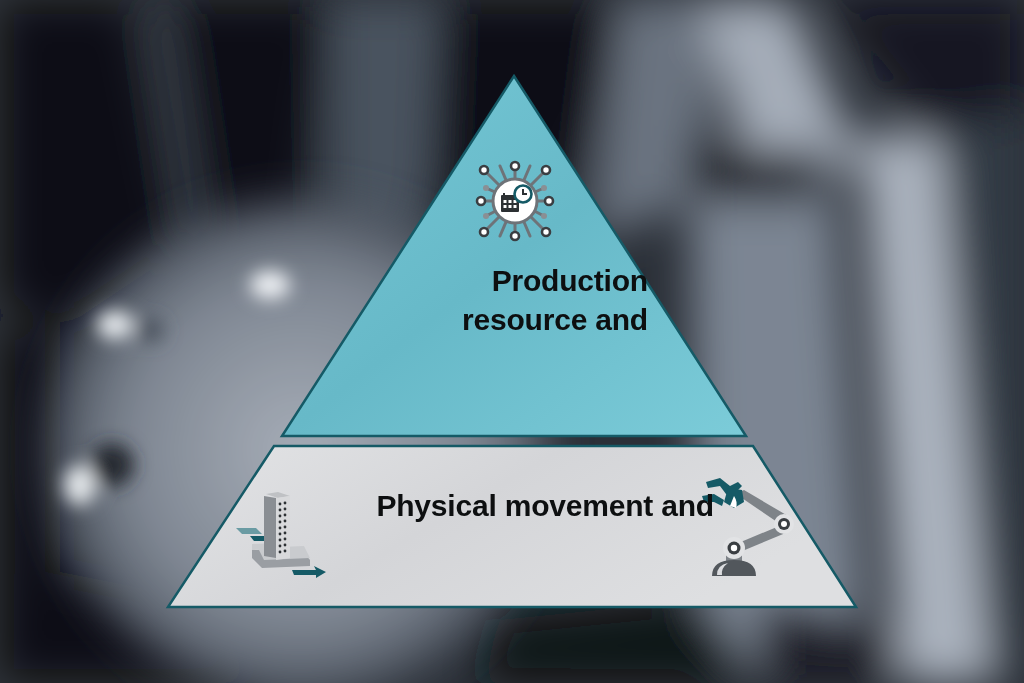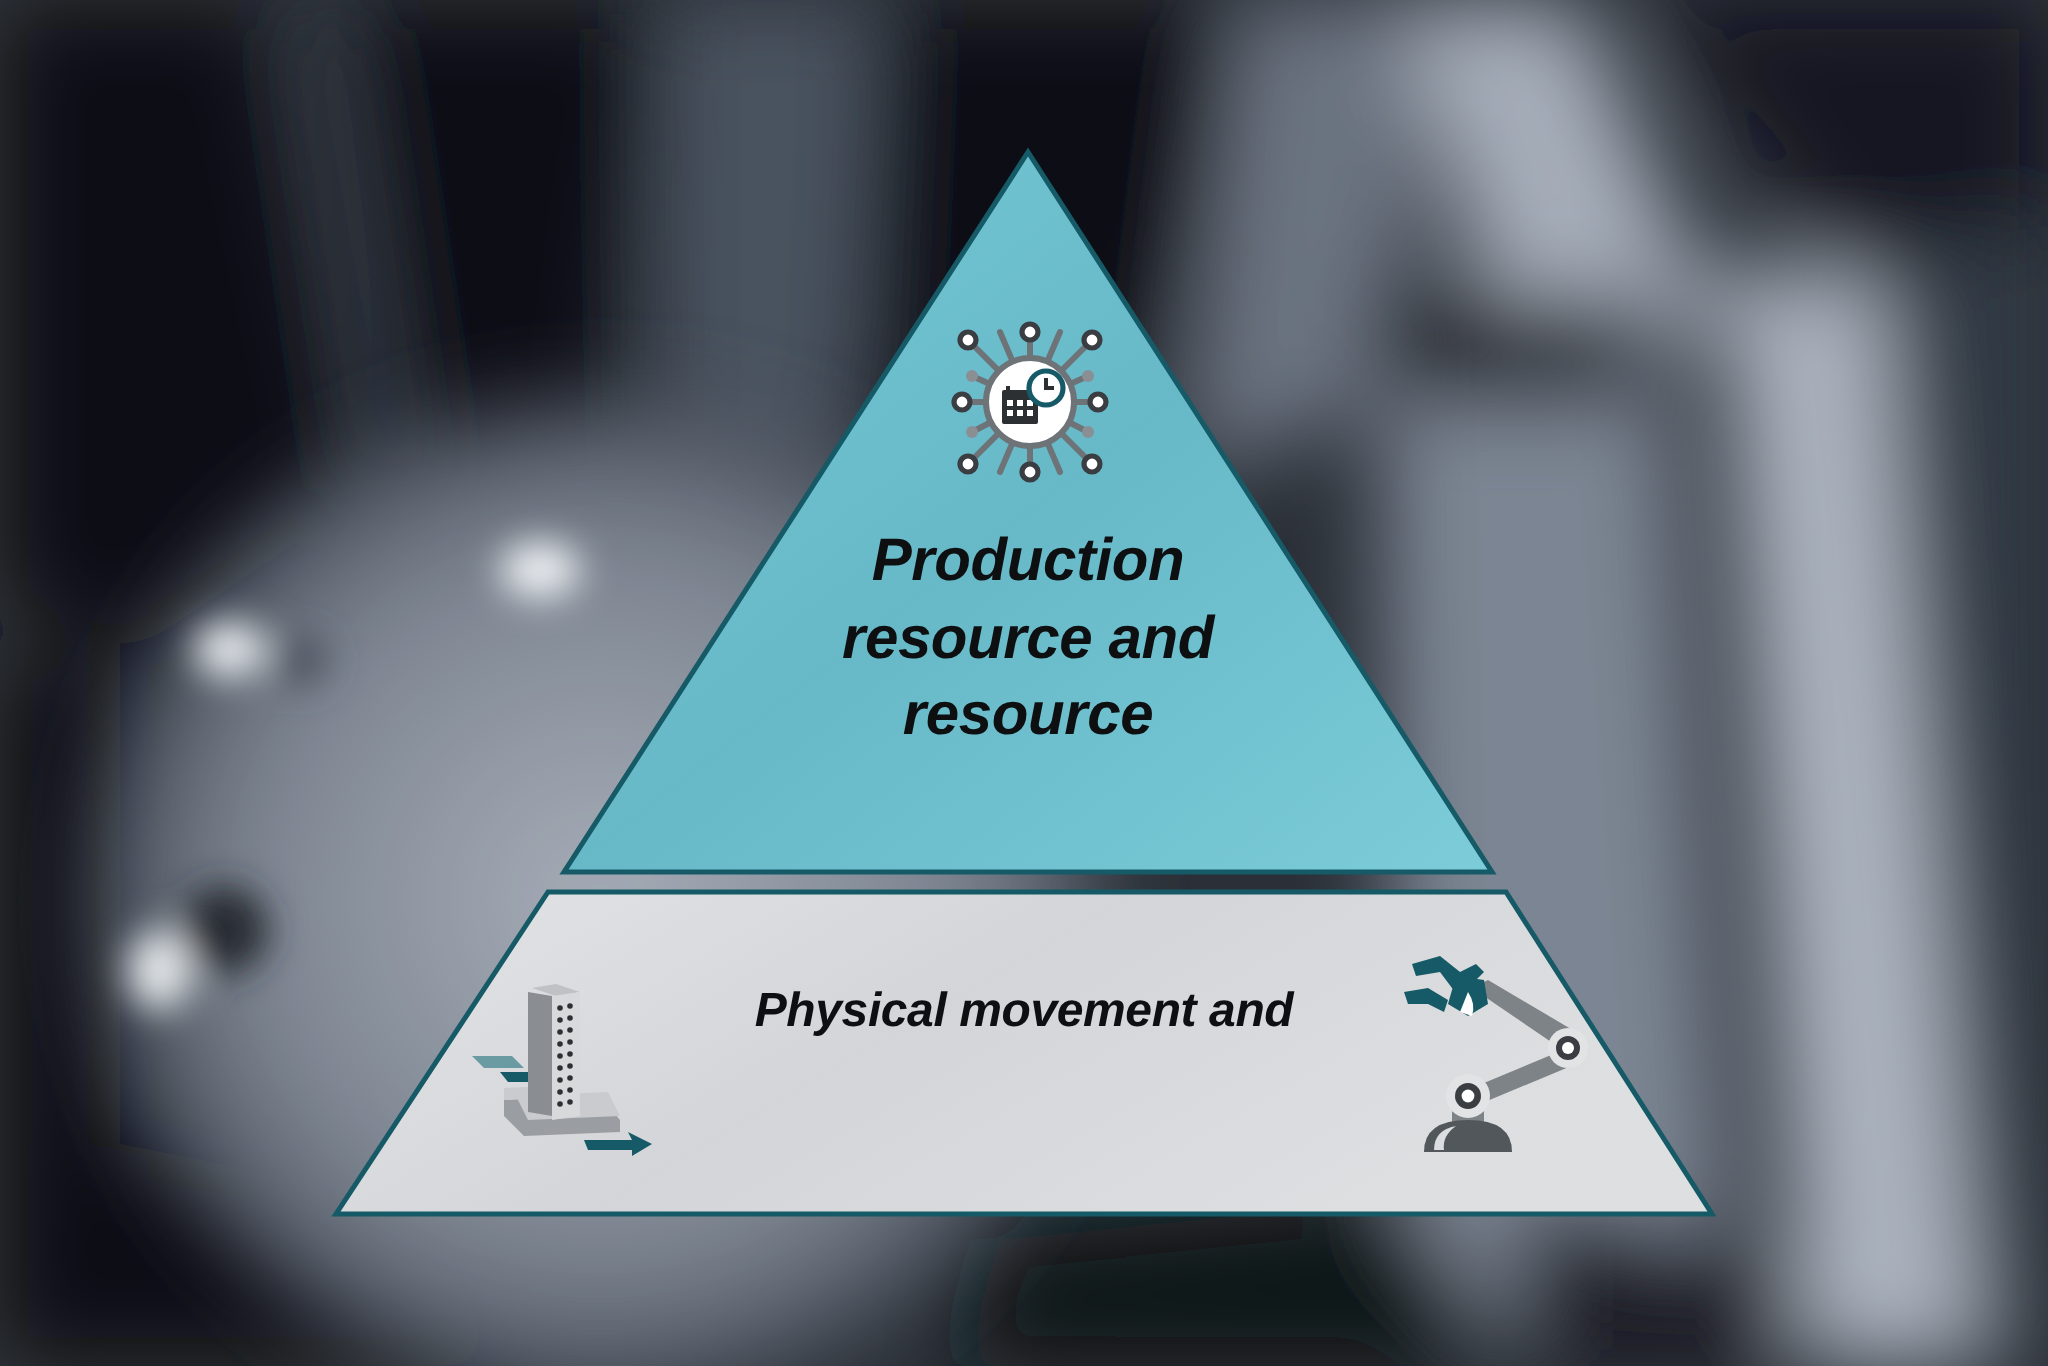--- a/index.html
+++ b/index.html
@@ -11,8 +11,8 @@
   .bg { position: absolute; inset: 0; width: 1024px; height: 683px; }
   .diagram { position: absolute; left: 0; top: 0; width: 1024px; height: 683px; }
   .label {
-    position: absolute; text-align: center; color: #0d0f10;
-    font-weight: bold; letter-spacing: -0.2px; font-style: italic;
+    position: absolute; text-align: right; color: #0d0f10;
+    font-weight: bold; letter-spacing: -0.2px;
   }
   .label-top {
     left: 380px; width: 268px; top: 262px;

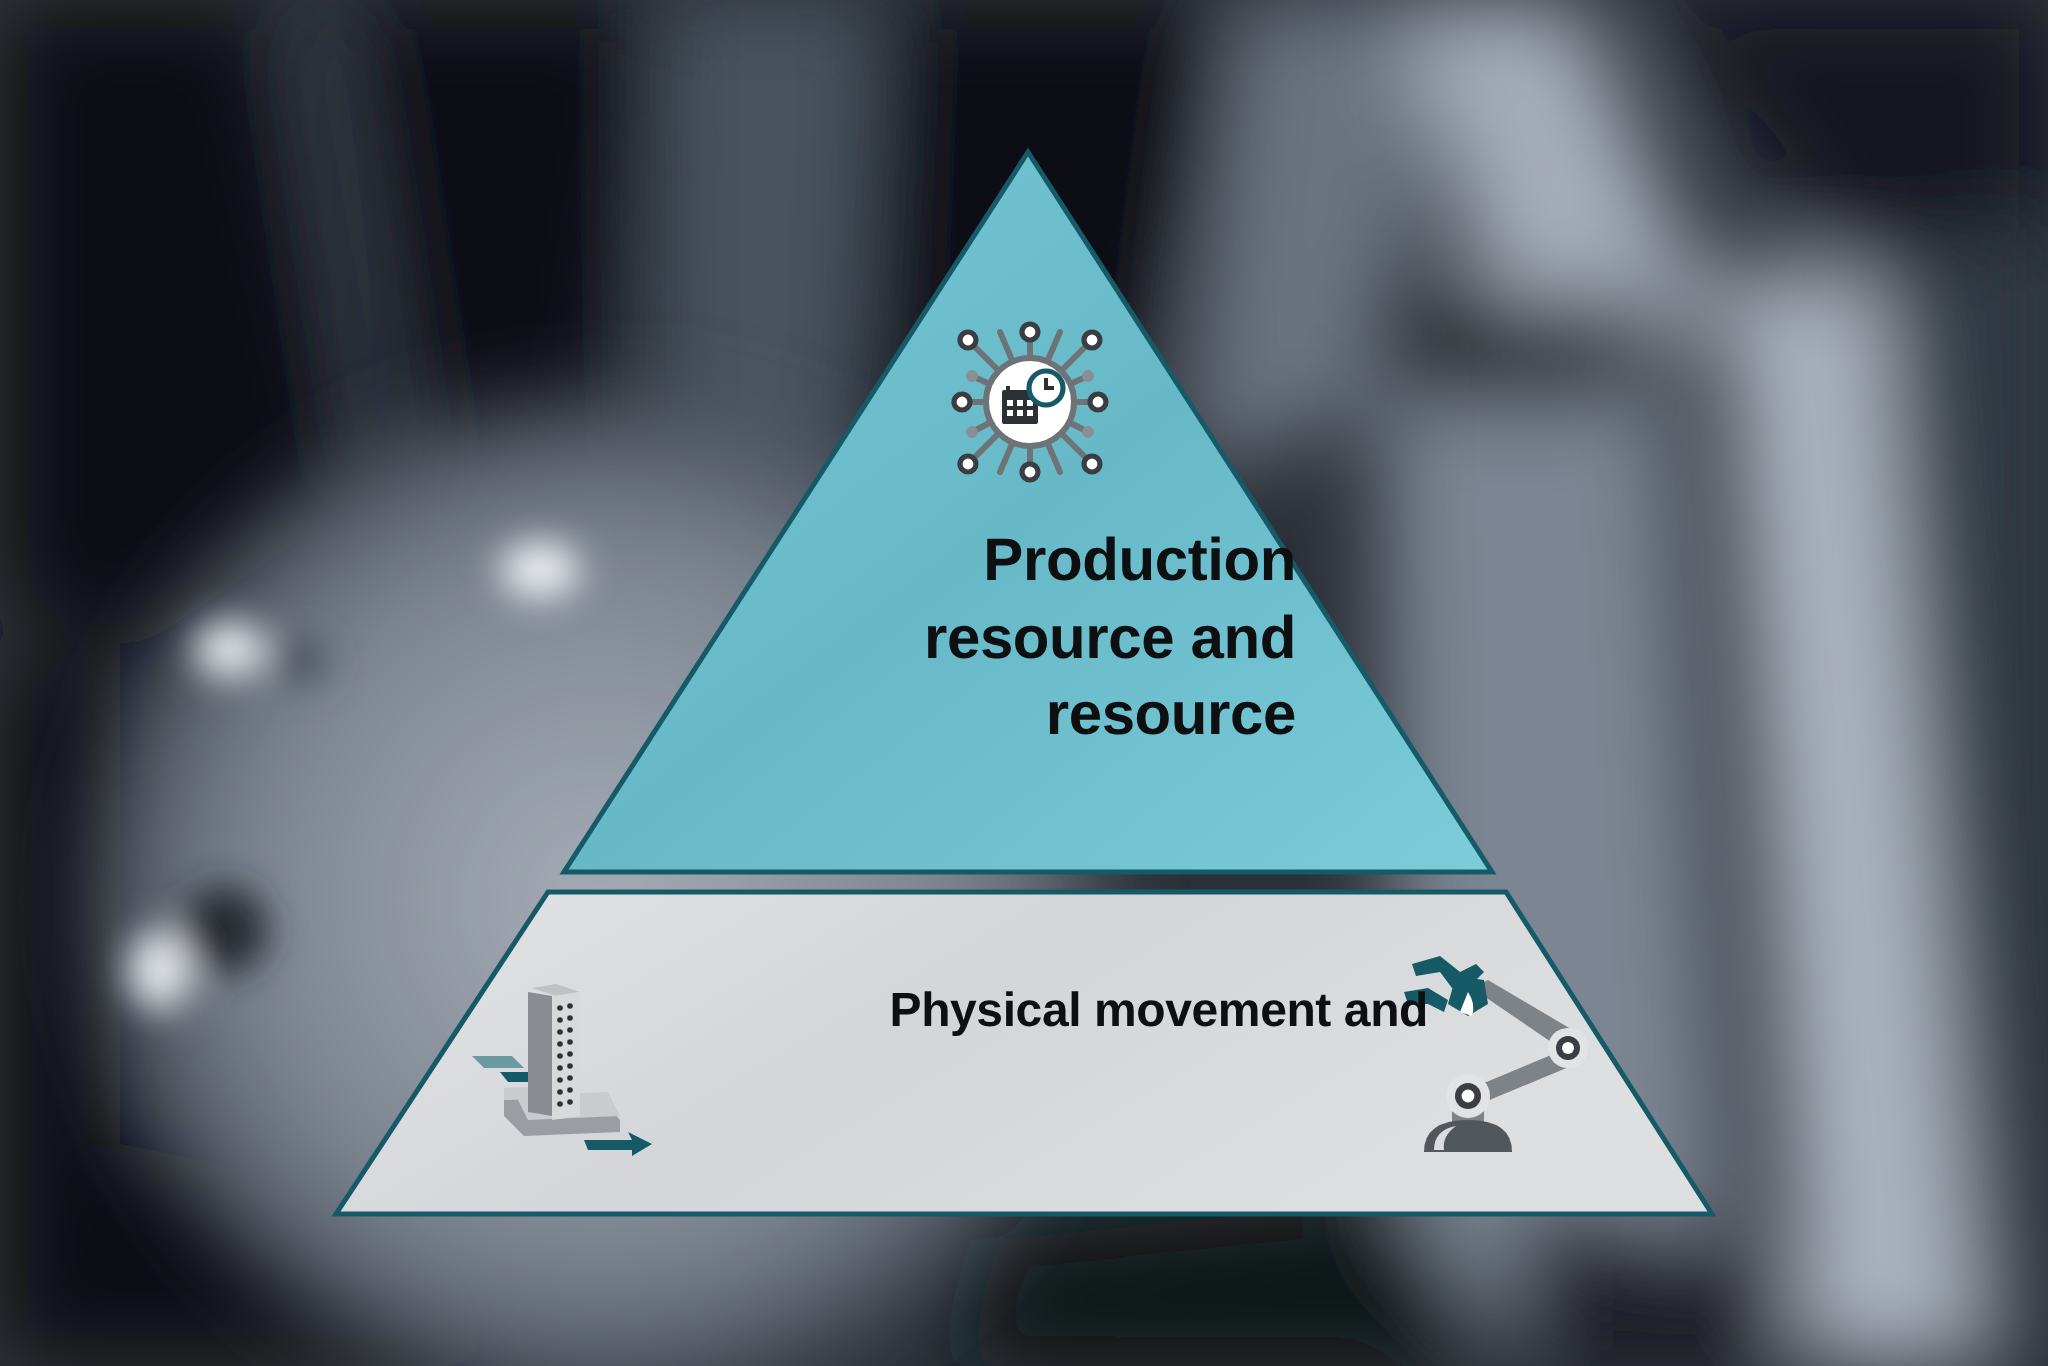--- a/index.html
+++ b/index.html
@@ -211,7 +211,6 @@
 <div class="label label-top">
   <div>Production</div>
   <div>resource and</div>
-  <div>resource</div>
 </div>
 
 <div class="label label-bottom">

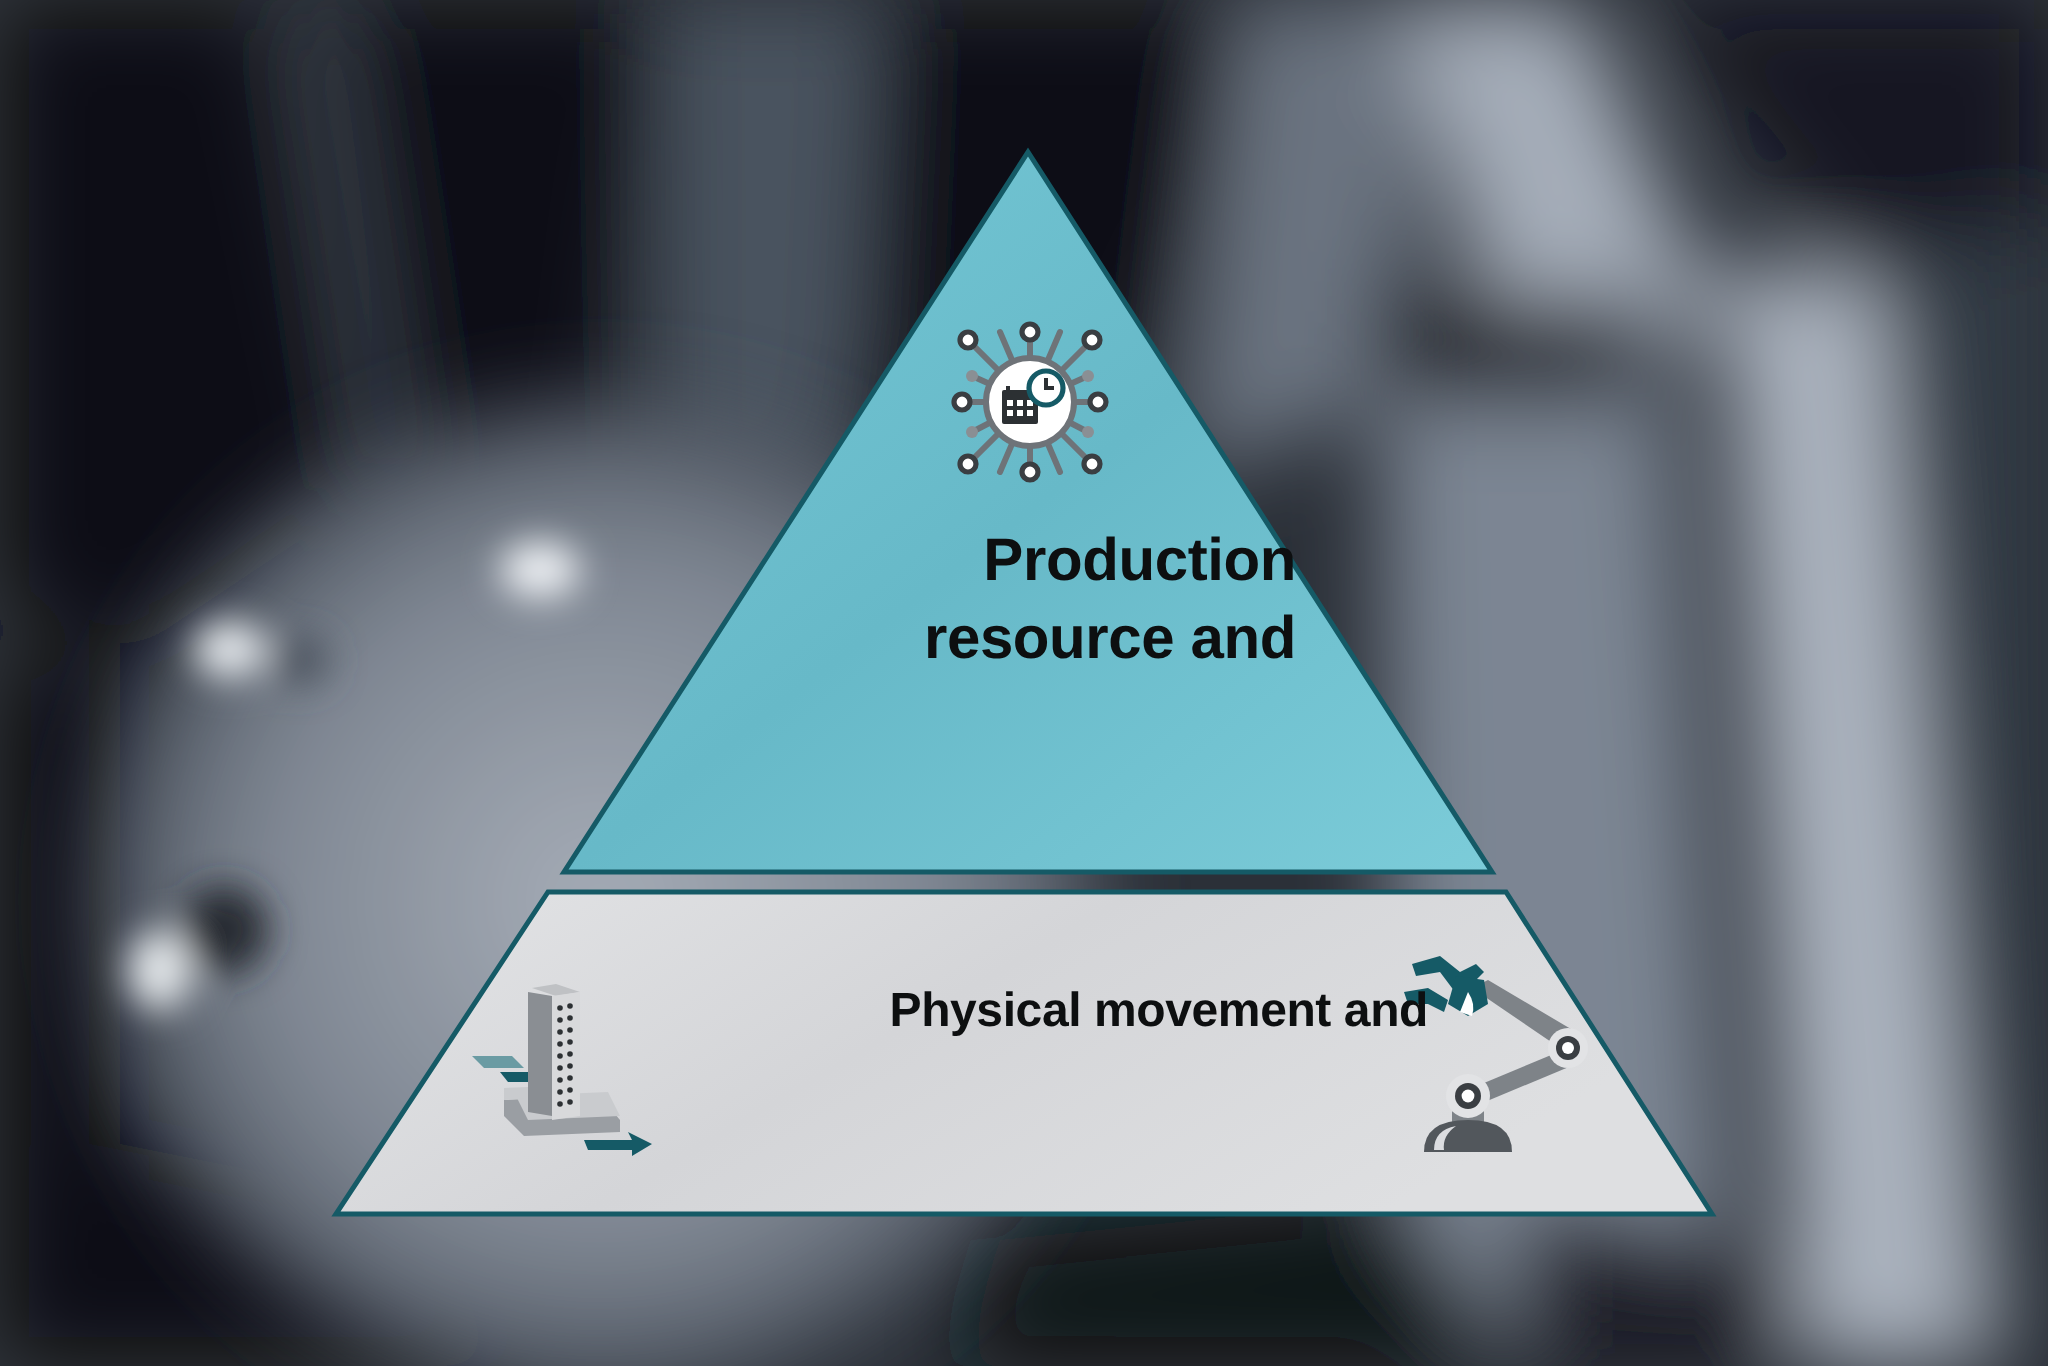--- a/index.html
+++ b/index.html
@@ -20,7 +20,7 @@
   }
   .label-bottom {
     left: 310px; width: 404px; top: 486px;
-    font-size: 24px; line-height: 40px;
+    font-size: 30px; line-height: 40px;
   }
   .icon { position: absolute; }
 </style>

